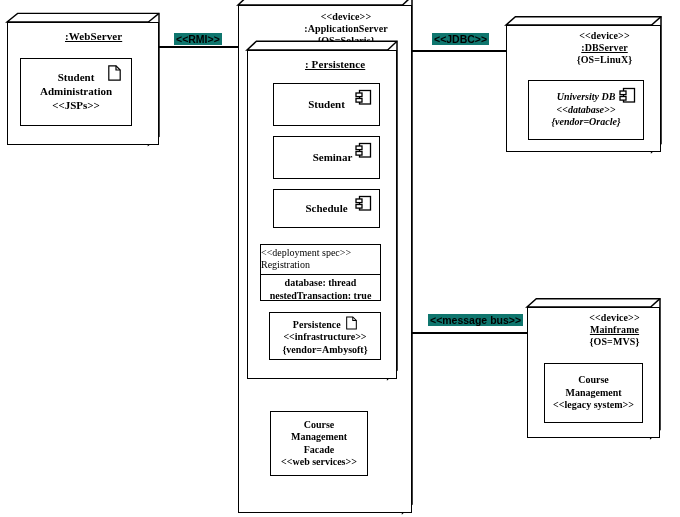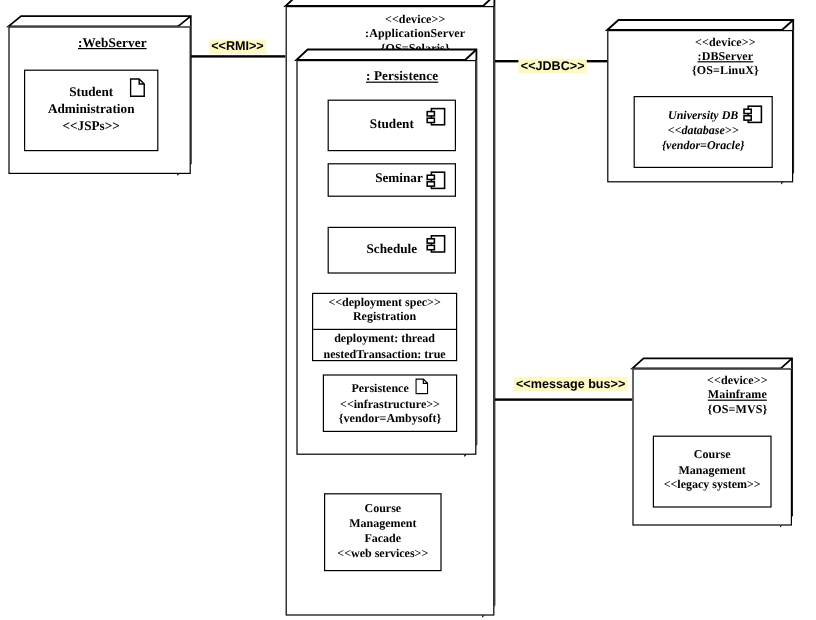--- a/index.html
+++ b/index.html
@@ -58,7 +58,7 @@
   .conn-label{
     position:absolute;z-index:5;font-family:"Liberation Sans",sans-serif;
     font-size:10.5px;font-weight:bold;white-space:nowrap;color:#000;
-    background:#fef9c3;padding:0 2px;
+    background:#0f766e;padding:0 2px;
   }
 
   

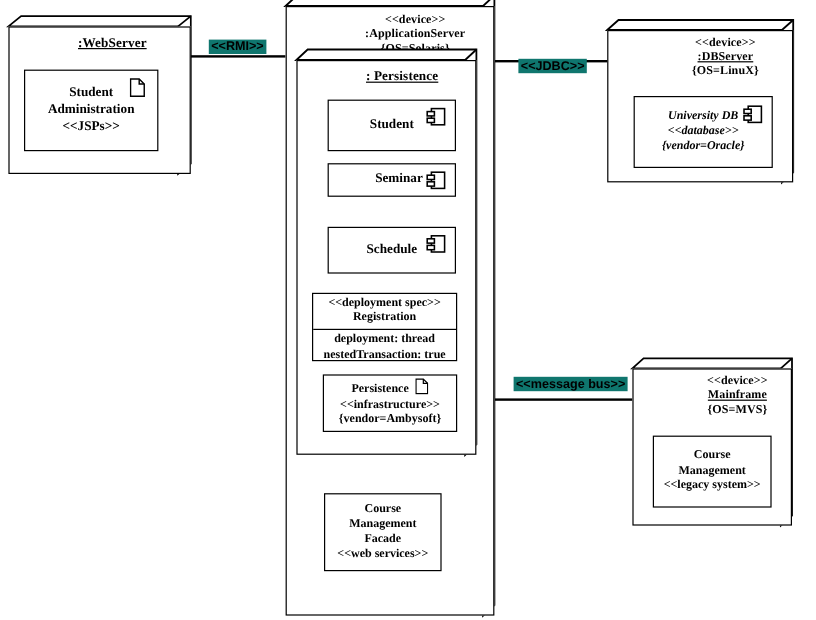--- a/index.html
+++ b/index.html
@@ -78,7 +78,7 @@
   <div class="conn-label" style="left:174px;top:33px;">&lt;&lt;RMI&gt;&gt;</div>
 
   <div class="conn conn-h" style="left:412px;top:50px;width:99px;"></div>
-  <div class="conn-label" style="left:432px;top:33px;margin-top:16px;">&lt;&lt;JDBC&gt;&gt;</div>
+  <div class="conn-label" style="left:432px;top:33px;">&lt;&lt;JDBC&gt;&gt;</div>
 
   <div class="conn conn-h" style="left:412px;top:332px;width:115px;"></div>
   <div class="conn-label" style="left:428px;top:314px;">&lt;&lt;message bus&gt;&gt;</div>

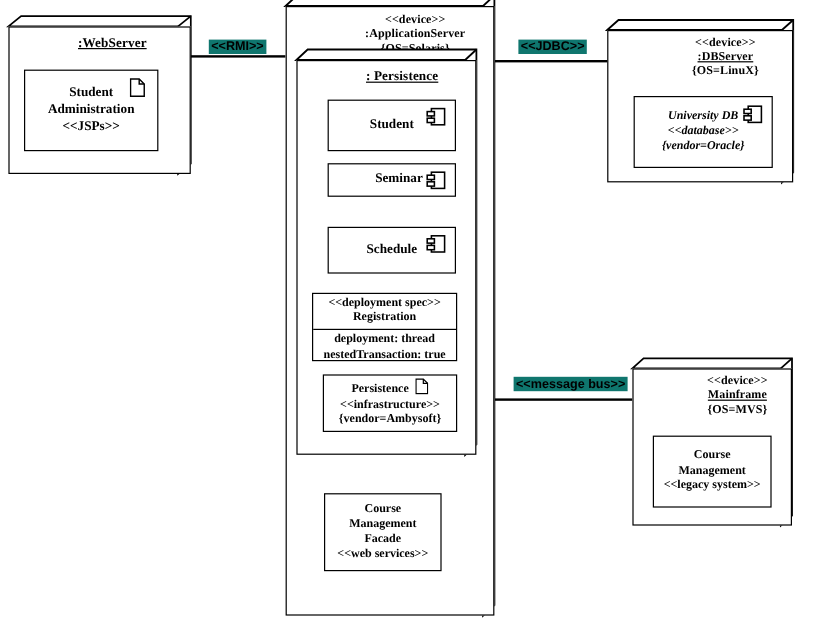--- a/index.html
+++ b/index.html
@@ -135,7 +135,7 @@
         <span>Student</span>
       </div>
 
-      <div class="box t11" style="left:26px;top:86px;width:107px;height:28px;padding-left:12px;">
+      <div class="box t11" style="left:26px;top:86px;width:107px;height:43px;padding-left:12px;">
         <svg class="icon-comp" width="17" height="17" viewBox="0 0 17 17" style="right:7px;top:5px;">
           <rect x="4.5" y="1.5" width="11" height="13.5" fill="#ffffff" stroke="#000000" stroke-width="1.3"></rect>
           <rect x="1" y="4" width="6" height="3.6" fill="#ffffff" stroke="#000000" stroke-width="1.3"></rect>

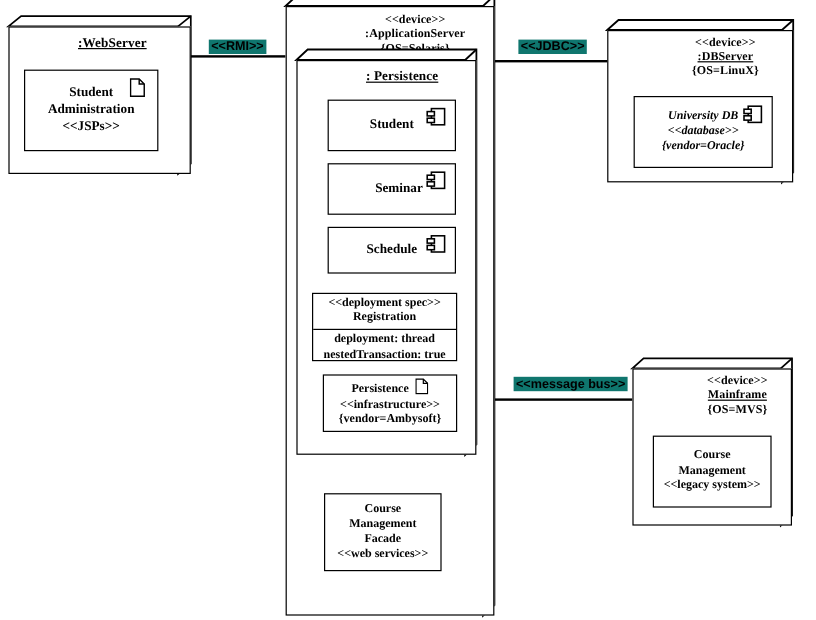--- a/index.html
+++ b/index.html
@@ -47,7 +47,7 @@
     box-sizing:border-box;z-index:4;display:flex;flex-direction:column;
   }
   .spec .sec1{
-    border-bottom:1.6px solid #000;text-align:center;font-weight:bold;
+    border-bottom:1.6px solid #000;text-align:left;font-weight:normal;
     line-height:1.22;padding:2px 0 3px;
   }
   .spec .sec2{text-align:center;font-weight:bold;line-height:1.22;padding:2px 0 3px;}

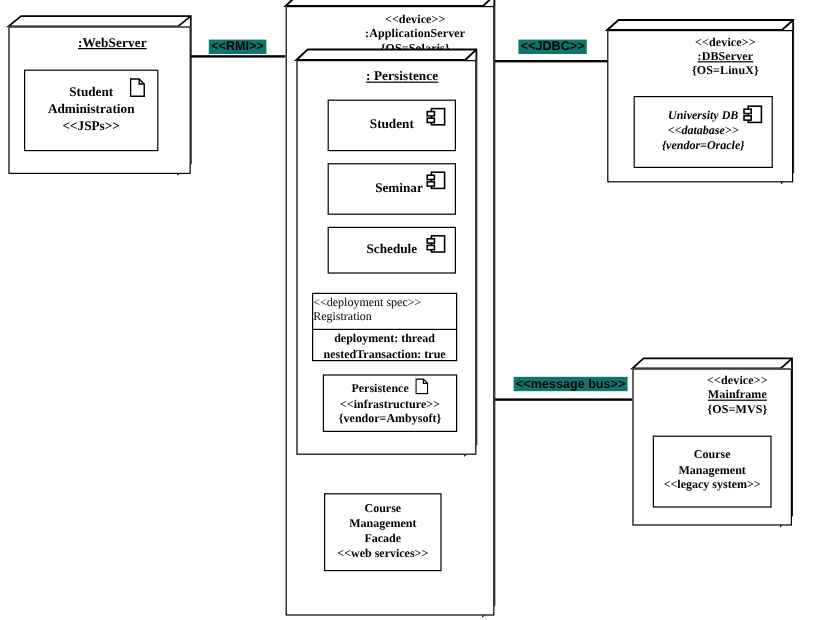--- a/index.html
+++ b/index.html
@@ -159,7 +159,7 @@
           <div>Registration</div>
         </div>
         <div class="sec2">
-          <div>deployment: thread</div>
+          <div>database: thread</div>
           <div>nestedTransaction: true</div>
         </div>
       </div>

